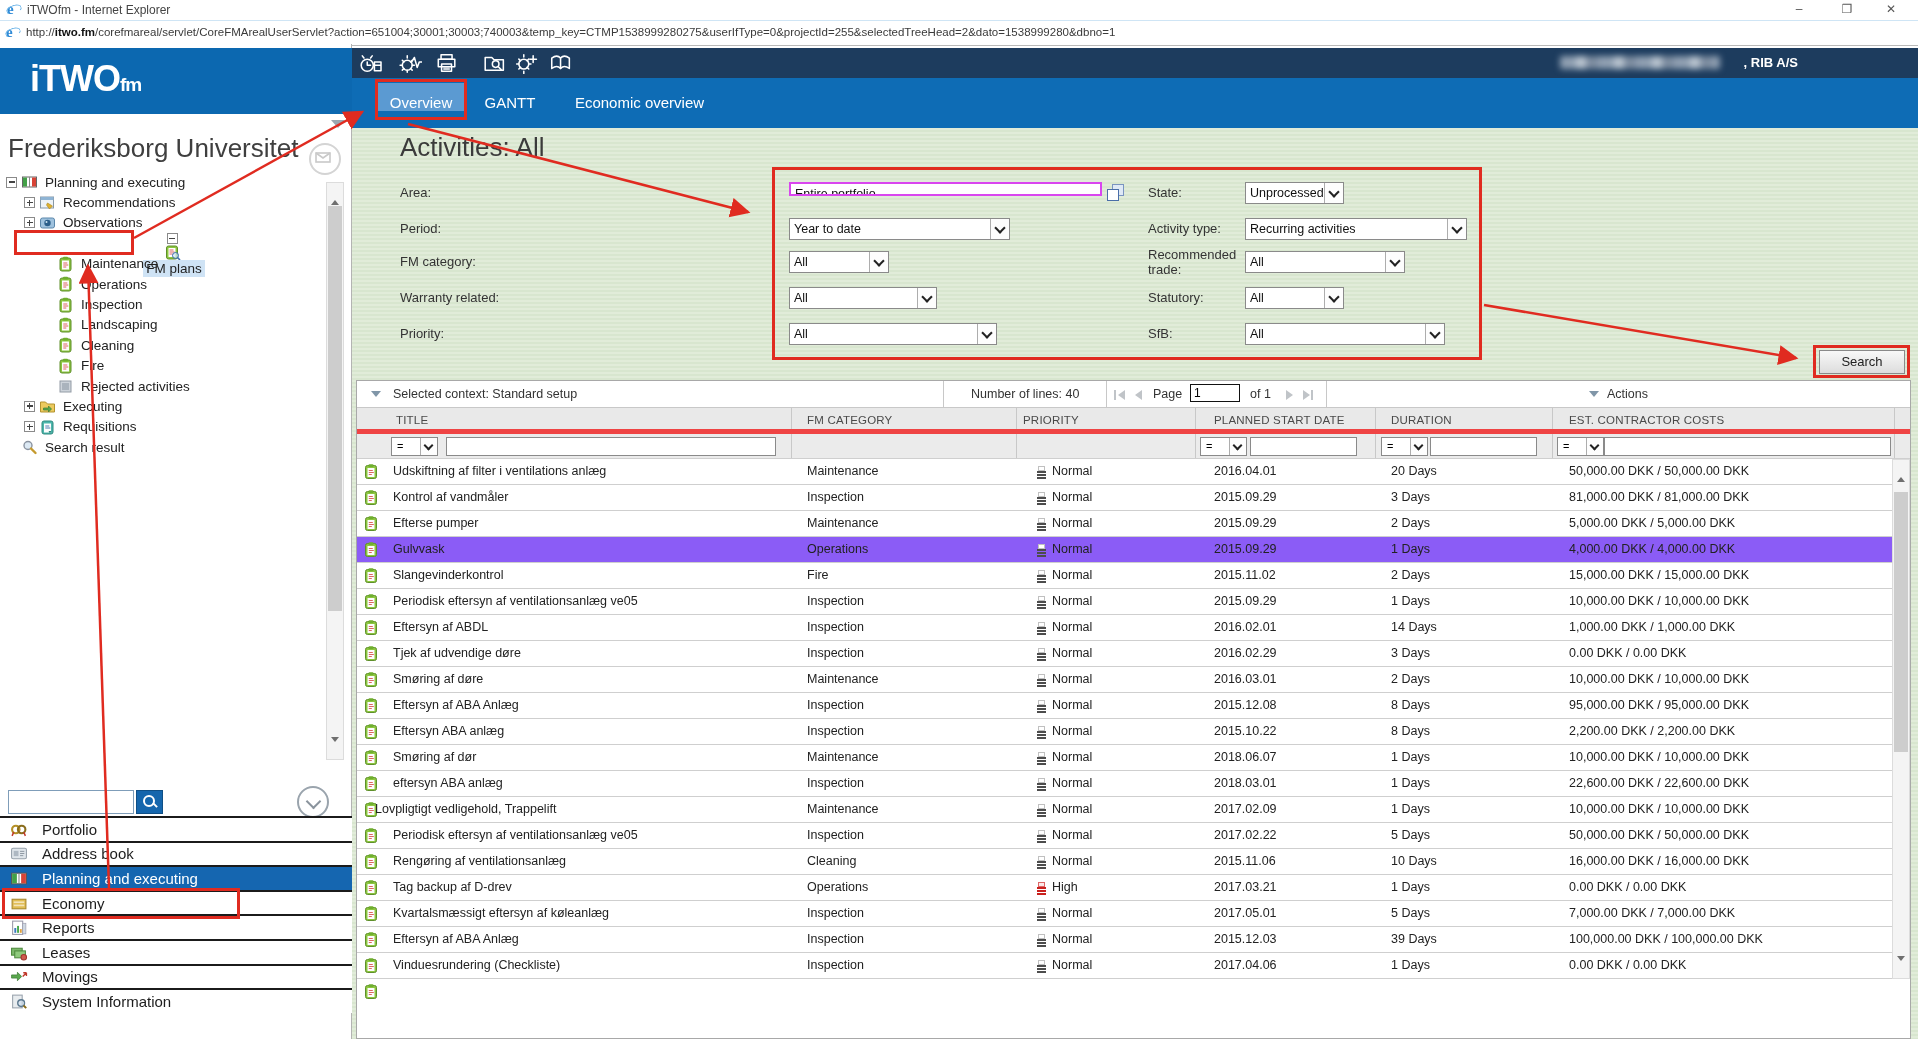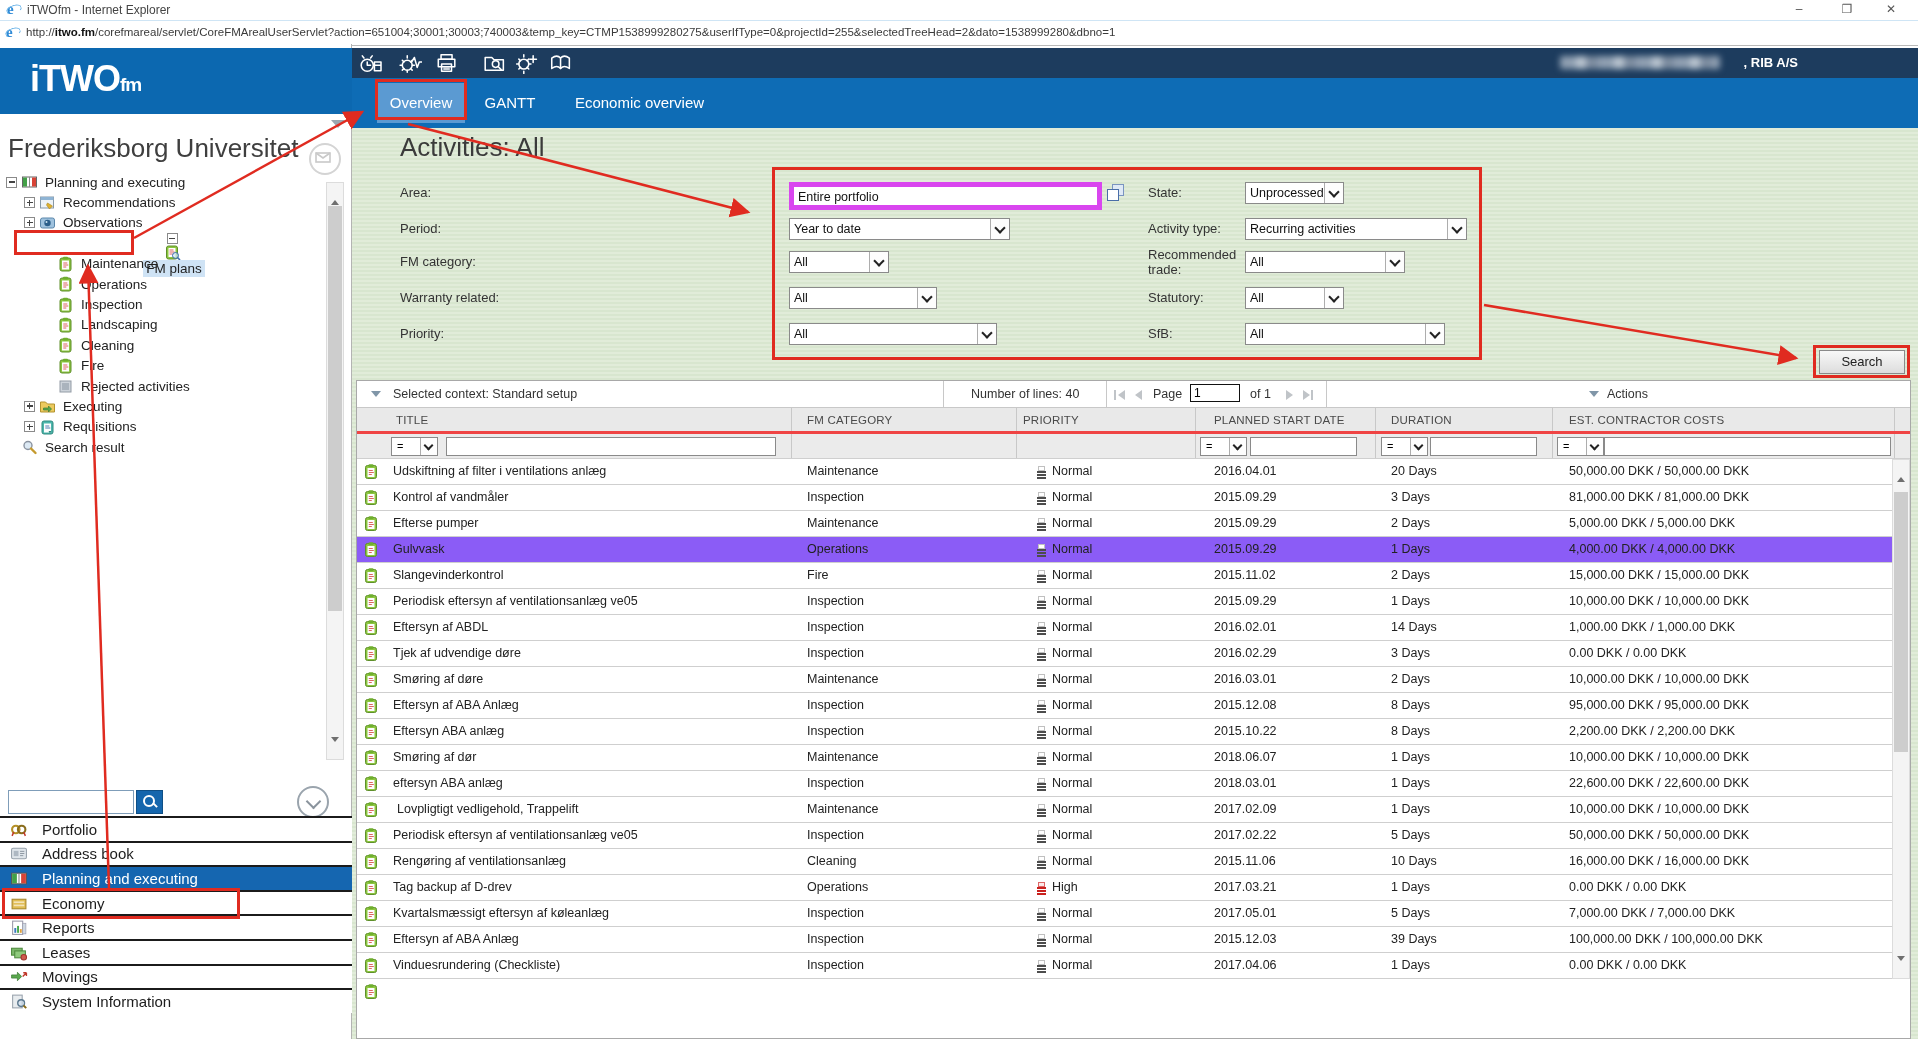--- a/index.html
+++ b/index.html
@@ -63,7 +63,7 @@
     filter:blur(3px);border-radius:2px;}
   #usersuffix{position:absolute;right:0;top:0;color:#fff;font-size:13px;font-weight:bold;white-space:nowrap;}
   #tabbar{left:352px;top:78px;width:1566px;height:50px;background:#0e6cb5;}
-  .tab{position:absolute;top:5px;height:40px;line-height:40px;color:#fff;font-size:15px;text-align:center;cursor:pointer;}
+  .tab{position:absolute;top:5px;height:28px;line-height:40px;color:#fff;font-size:15px;text-align:center;cursor:pointer;}
   .tab.active{background:#5b9ad2;}
   
   #content{left:352px;top:128px;width:1566px;height:911px;

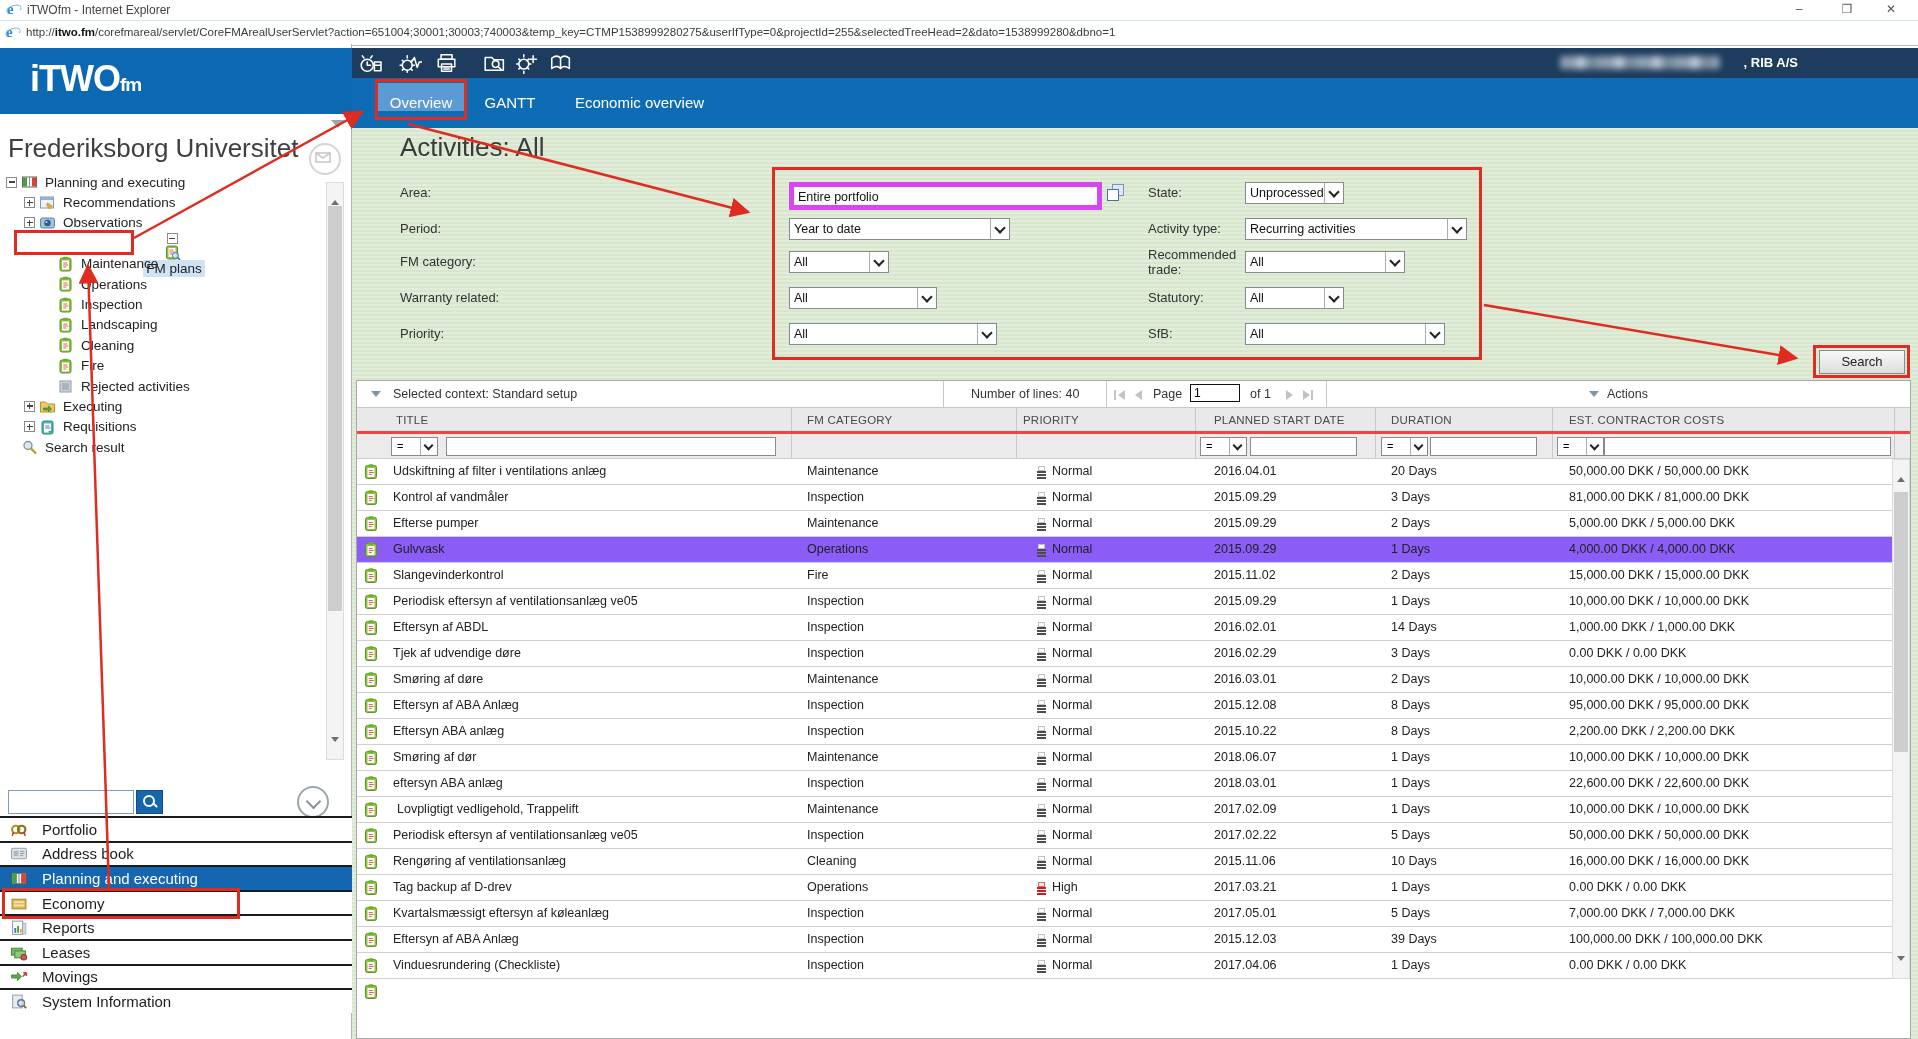--- a/index.html
+++ b/index.html
@@ -70,7 +70,7 @@
     background:repeating-linear-gradient(to bottom,#e1ecd9 0 2px,#d8e6cf 2px 4px);}
   #pagetitle{left:400px;top:132px;font-size:26px;color:#3b3b3b;}
   .flabel{position:absolute;font-size:13px;color:#333;}
-  .ftext{position:absolute;height:28px;border:5px solid #d946ef;background:#fff;box-sizing:border-box;
+  .ftext{position:absolute;height:14px;border:2px solid #d946ef;background:#fff;box-sizing:border-box;
     font-size:12.5px;color:#111;padding:3px 4px 0;white-space:nowrap;overflow:hidden;}
   .fsel{position:absolute;height:22px;border:1px solid #8a8a8a;background:#fff;box-sizing:border-box;
     font-size:12.5px;color:#111;cursor:pointer;}

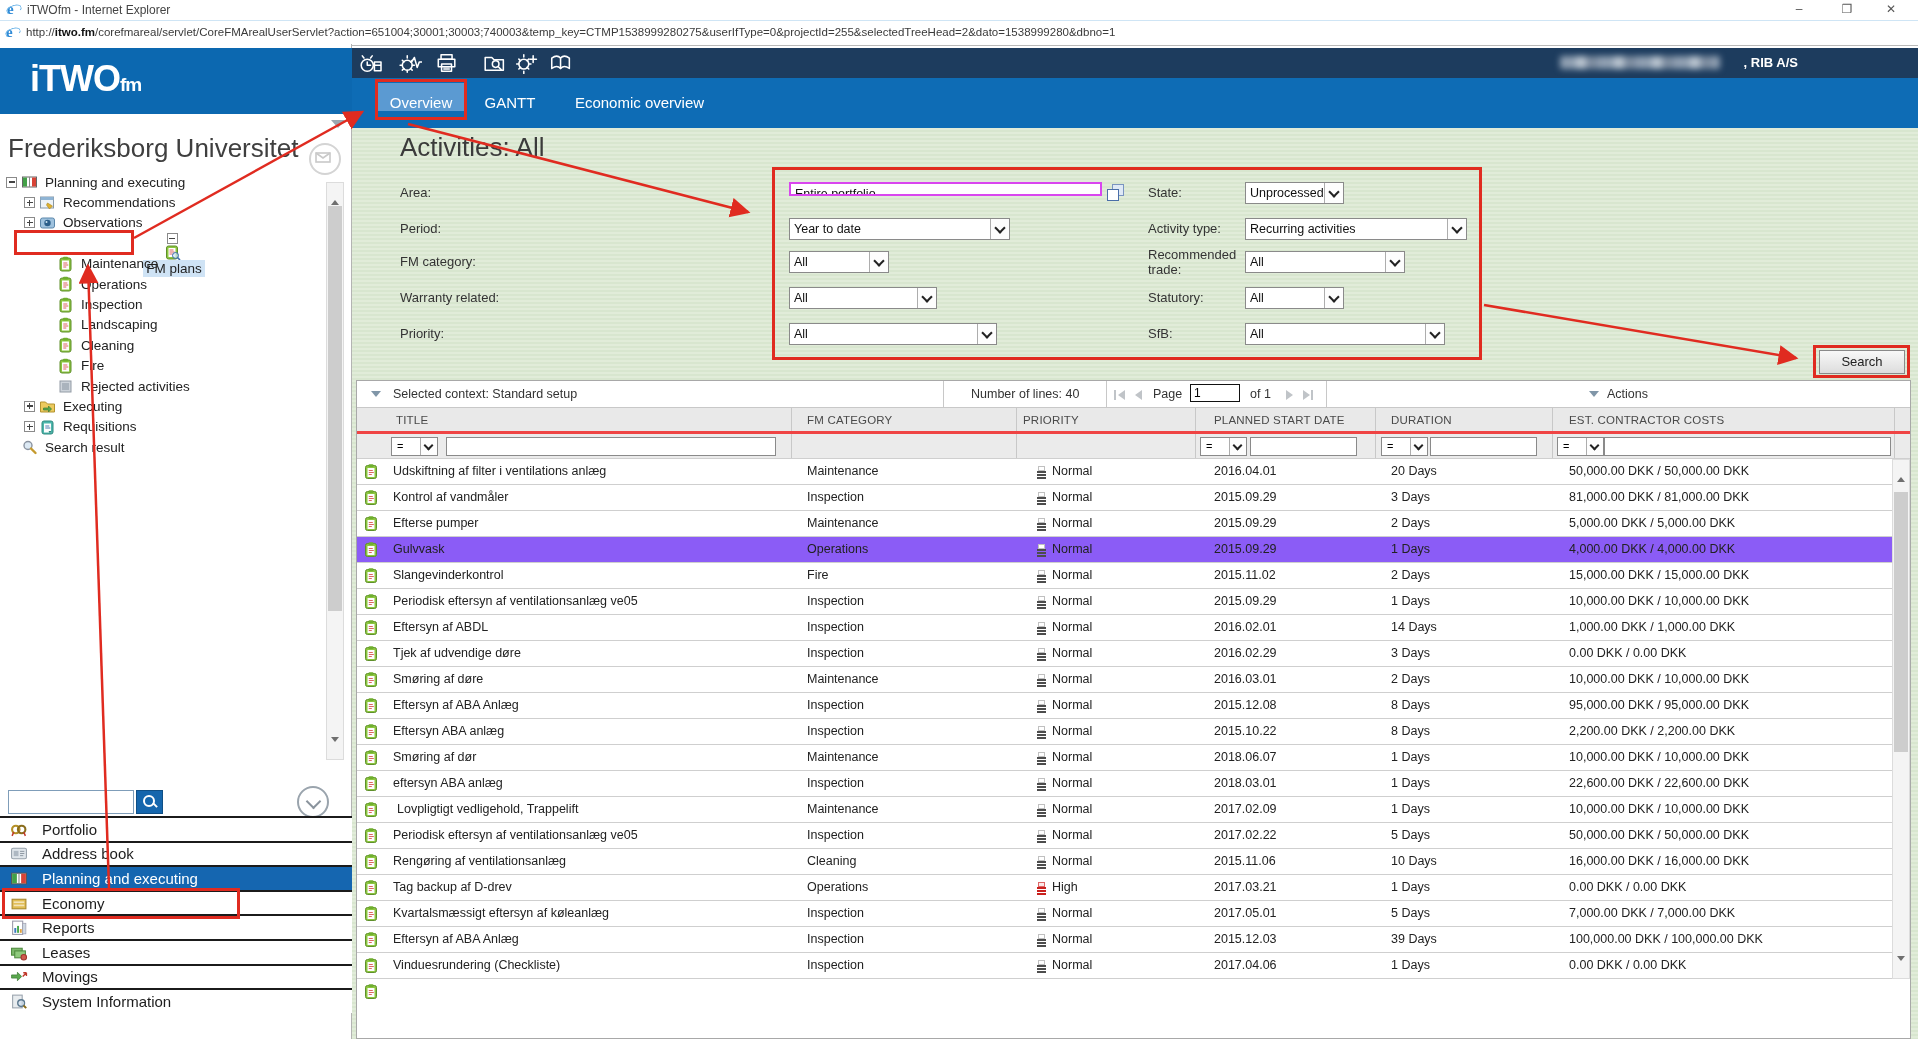--- a/index.html
+++ b/index.html
@@ -95,7 +95,7 @@
   .pg-l{border-right:7px solid #c0c4c8;}
   .pg-r{border-left:7px solid #c0c4c8;}
   .pg-bar{position:absolute;top:0;width:2px;height:10px;background:#c0c4c8;}
-  #ghead{position:absolute;left:0;top:27px;width:100%;height:26px;background:#e9e9e9;border-bottom:3px solid #ef4444;box-sizing:border-box;}
+  #ghead{position:absolute;left:0;top:27px;width:100%;height:26px;background:#e9e9e9;border-bottom:5px solid #ef4444;box-sizing:border-box;}
   .hcell{position:absolute;top:6px;font-size:11.5px;color:#4a4a4a;letter-spacing:.2px;white-space:nowrap;}
   #gfilter{position:absolute;left:0;top:53px;width:100%;height:25px;background:#ebebeb;border-bottom:1px solid #cfcfcf;box-sizing:border-box;}
   .opsel{position:absolute;top:3px;width:47px;height:19px;background:#fff;border:1px solid #8a8a8a;box-sizing:border-box;font-size:11px;cursor:pointer;}

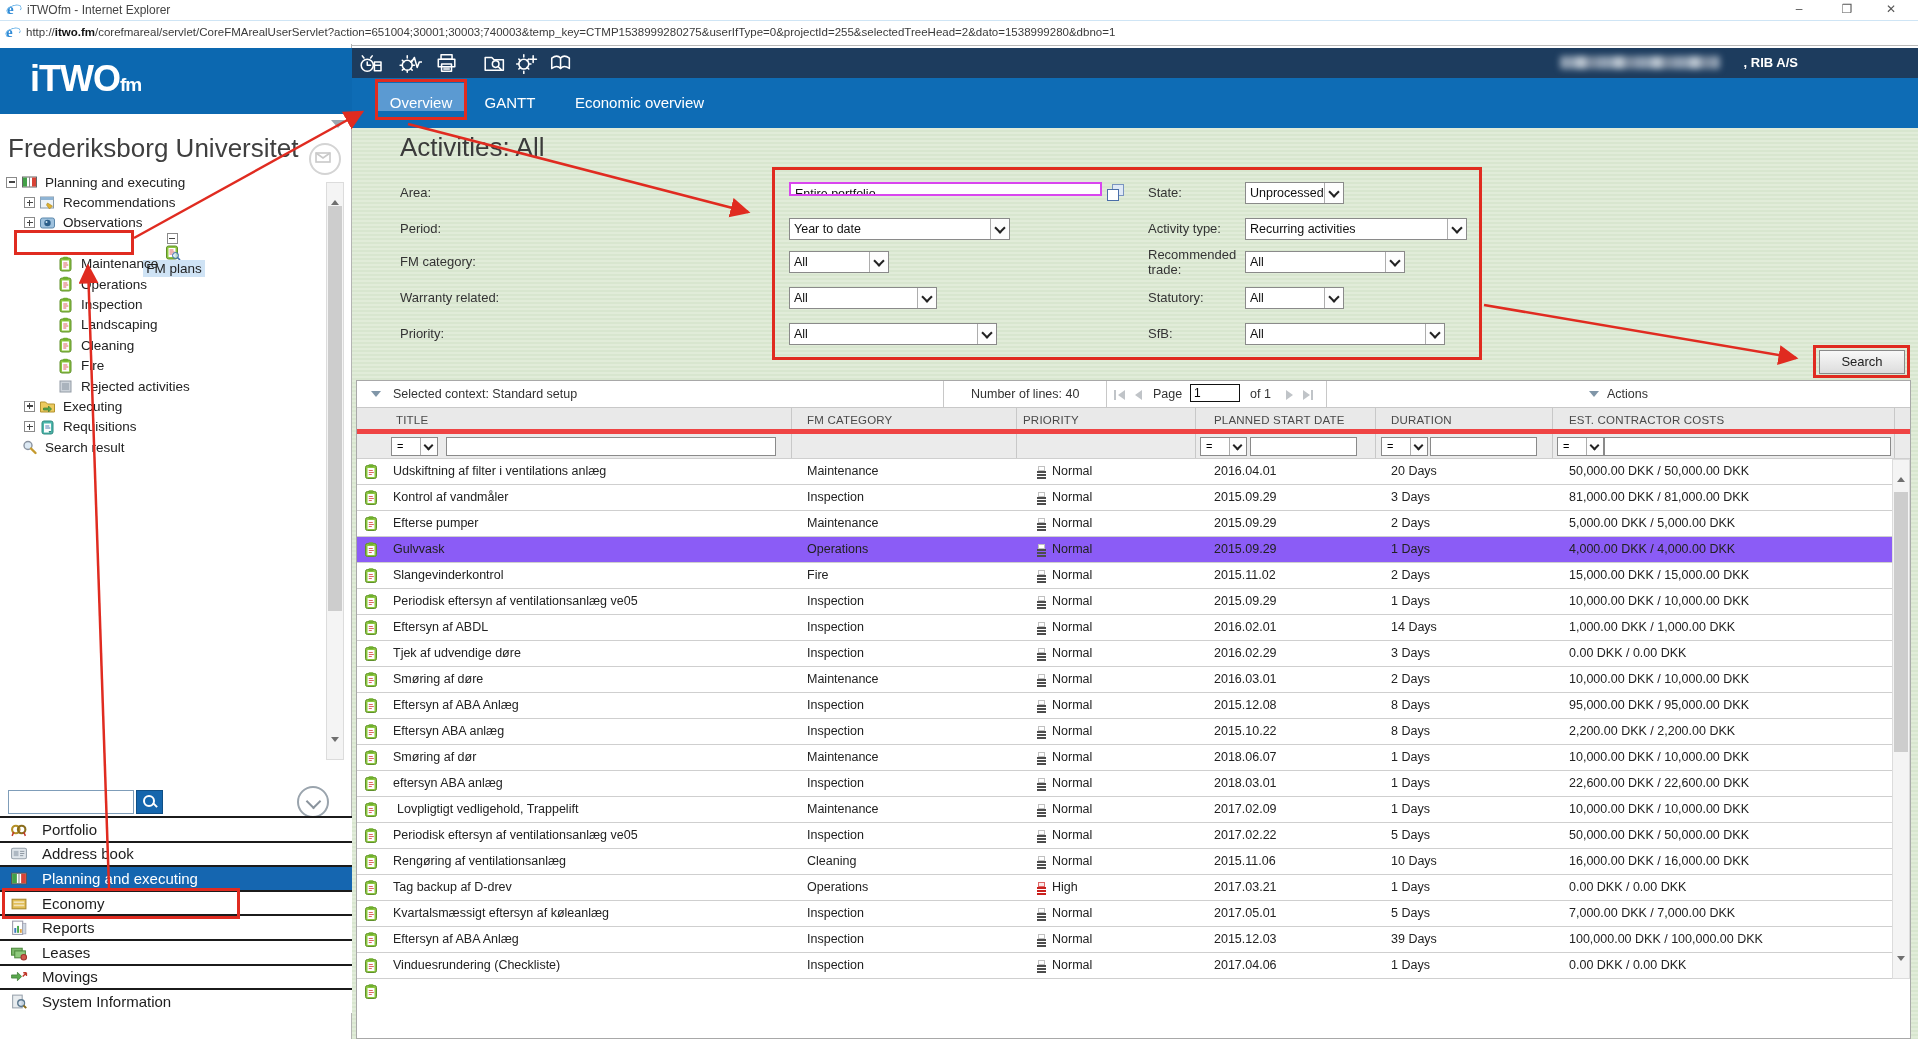--- a/index.html
+++ b/index.html
@@ -736,7 +736,7 @@
             <rect x="4.5" y="4.5" width="7" height="9" fill="#fdfdfd"></rect>
             <path d="M5.8 7h4 M5.8 9h5 M5.8 11h3" stroke="#d9534f" stroke-width="0.9"></path>
           </svg></span>
-        <span class="gcell" style="left: 40px; text-align: center;">Lovpligtigt vedligehold, Trappelift</span>
+        <span class="gcell" style="left: 18px; text-align: center;">Lovpligtigt vedligehold, Trappelift</span>
         <span class="gcell" style="left: 450px;">Maintenance</span>
         <span class="prio"></span>
         <span class="gcell" style="left: 695px;">Normal</span>

